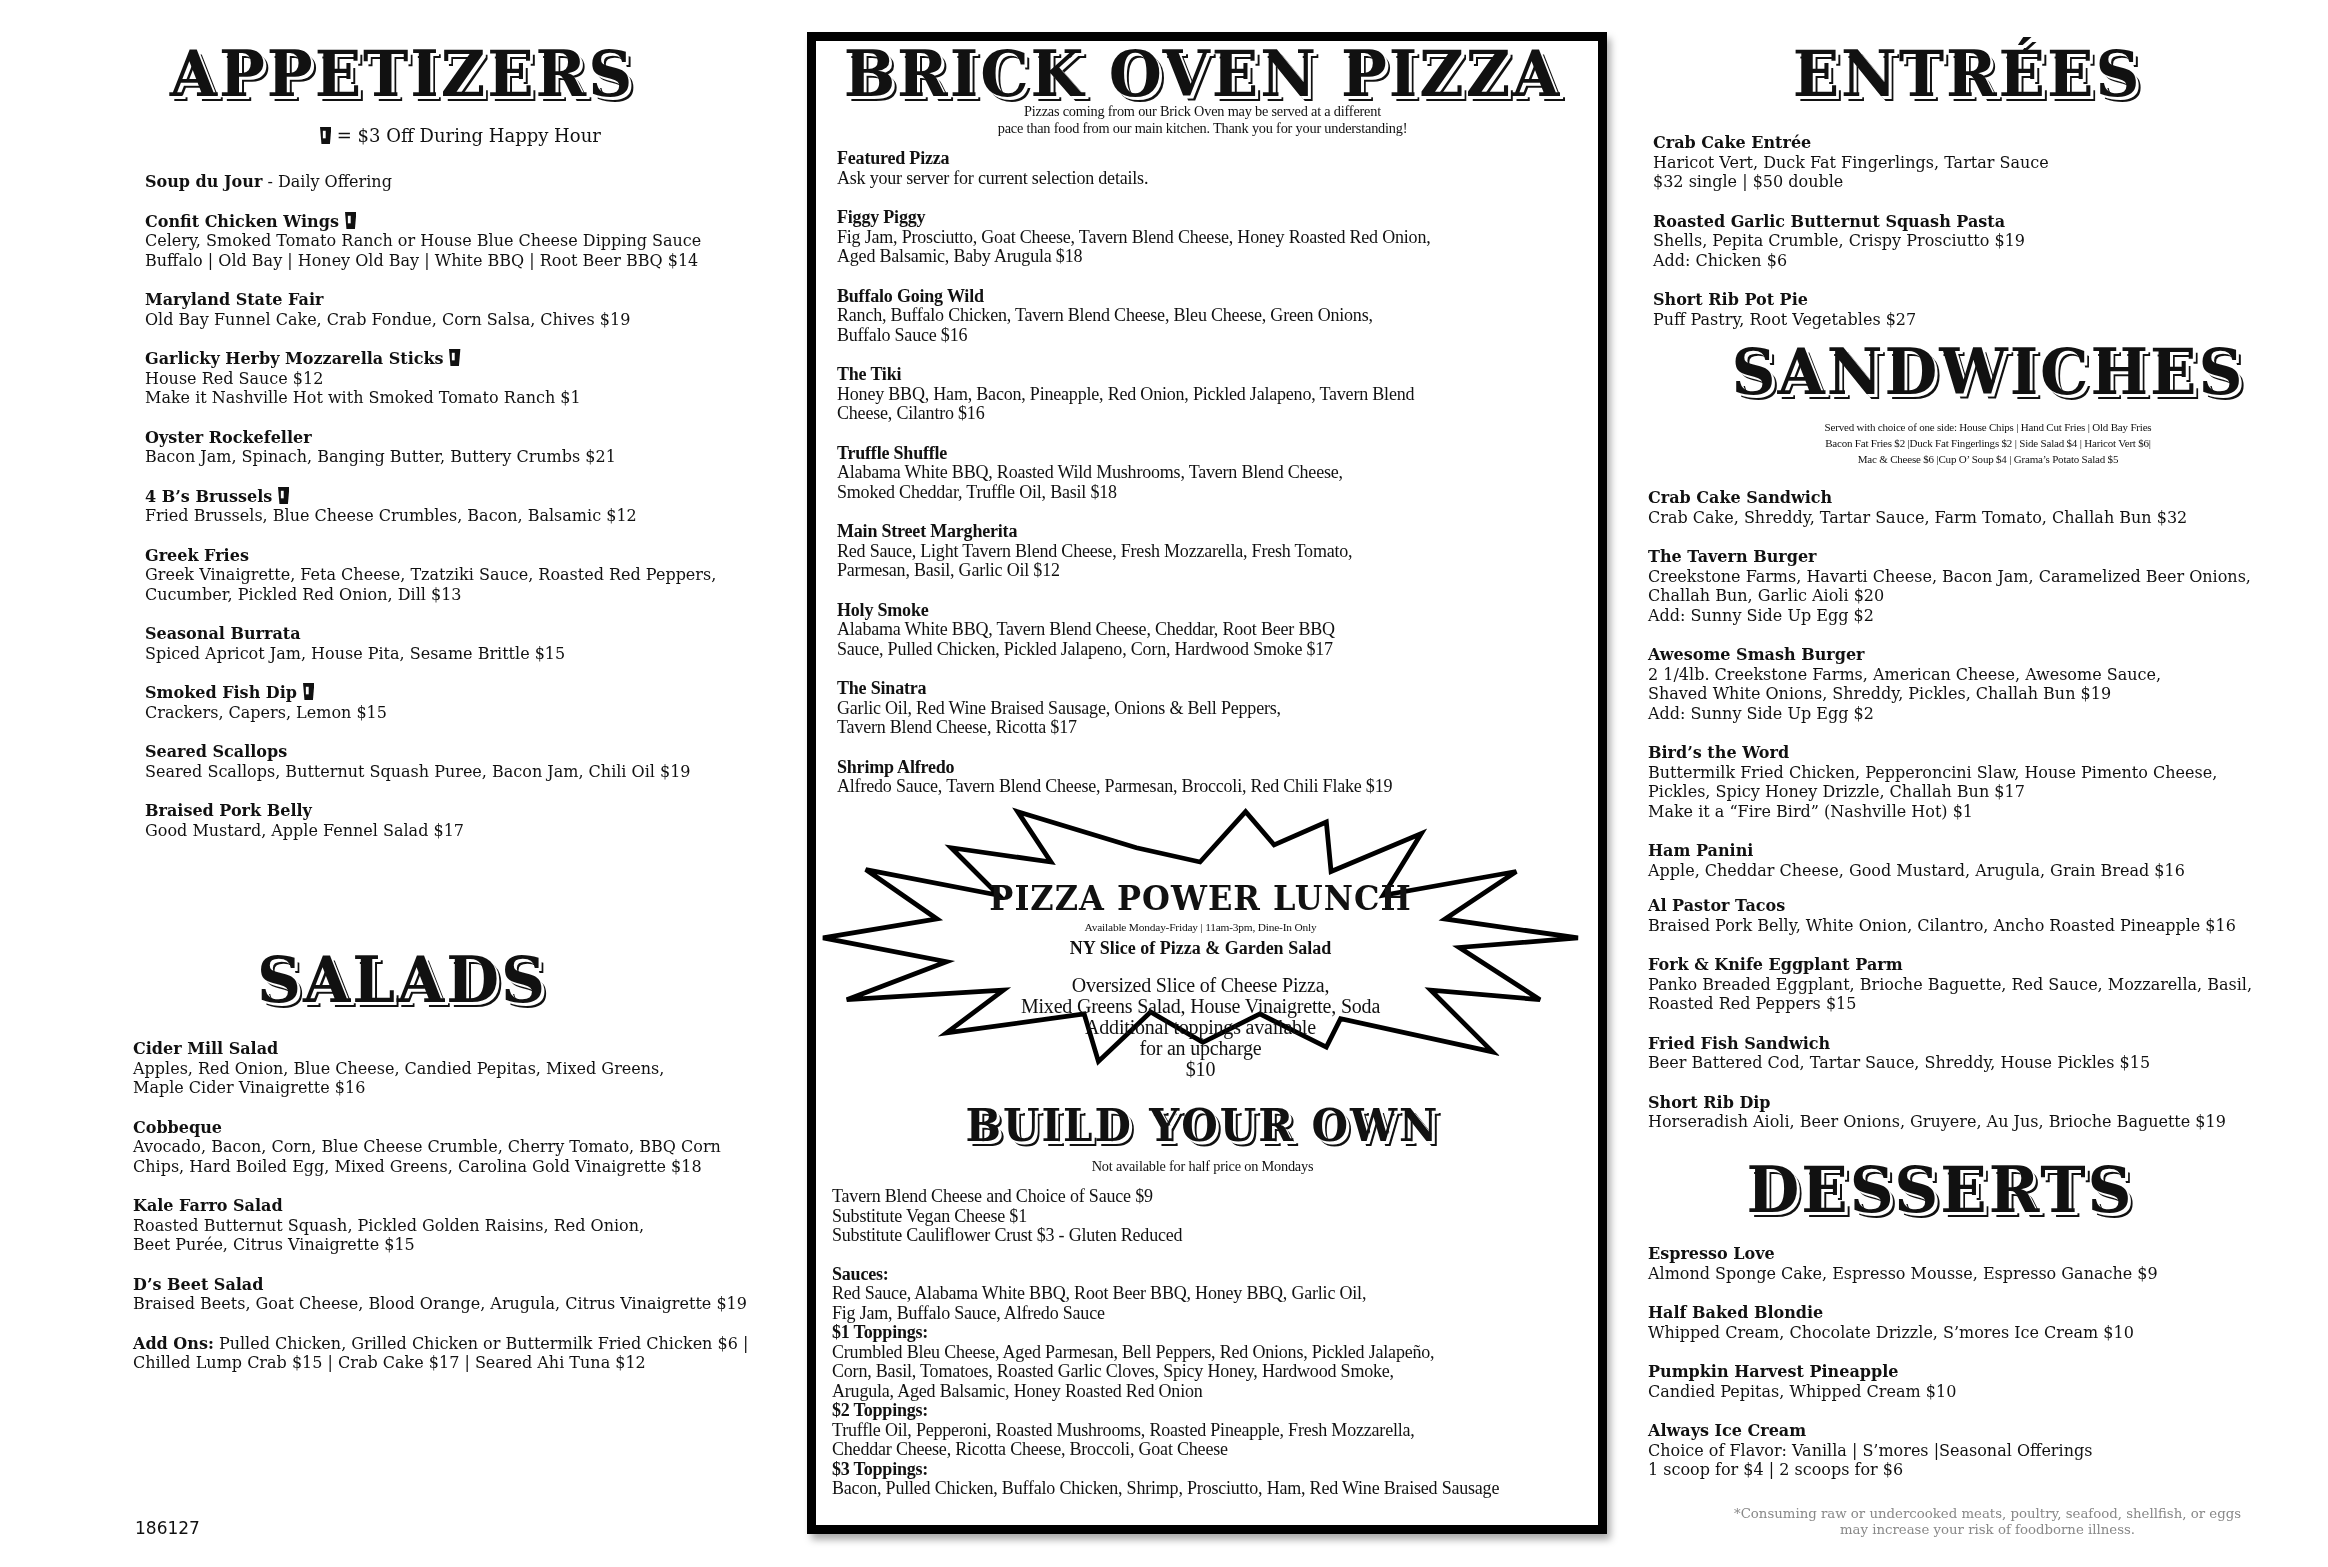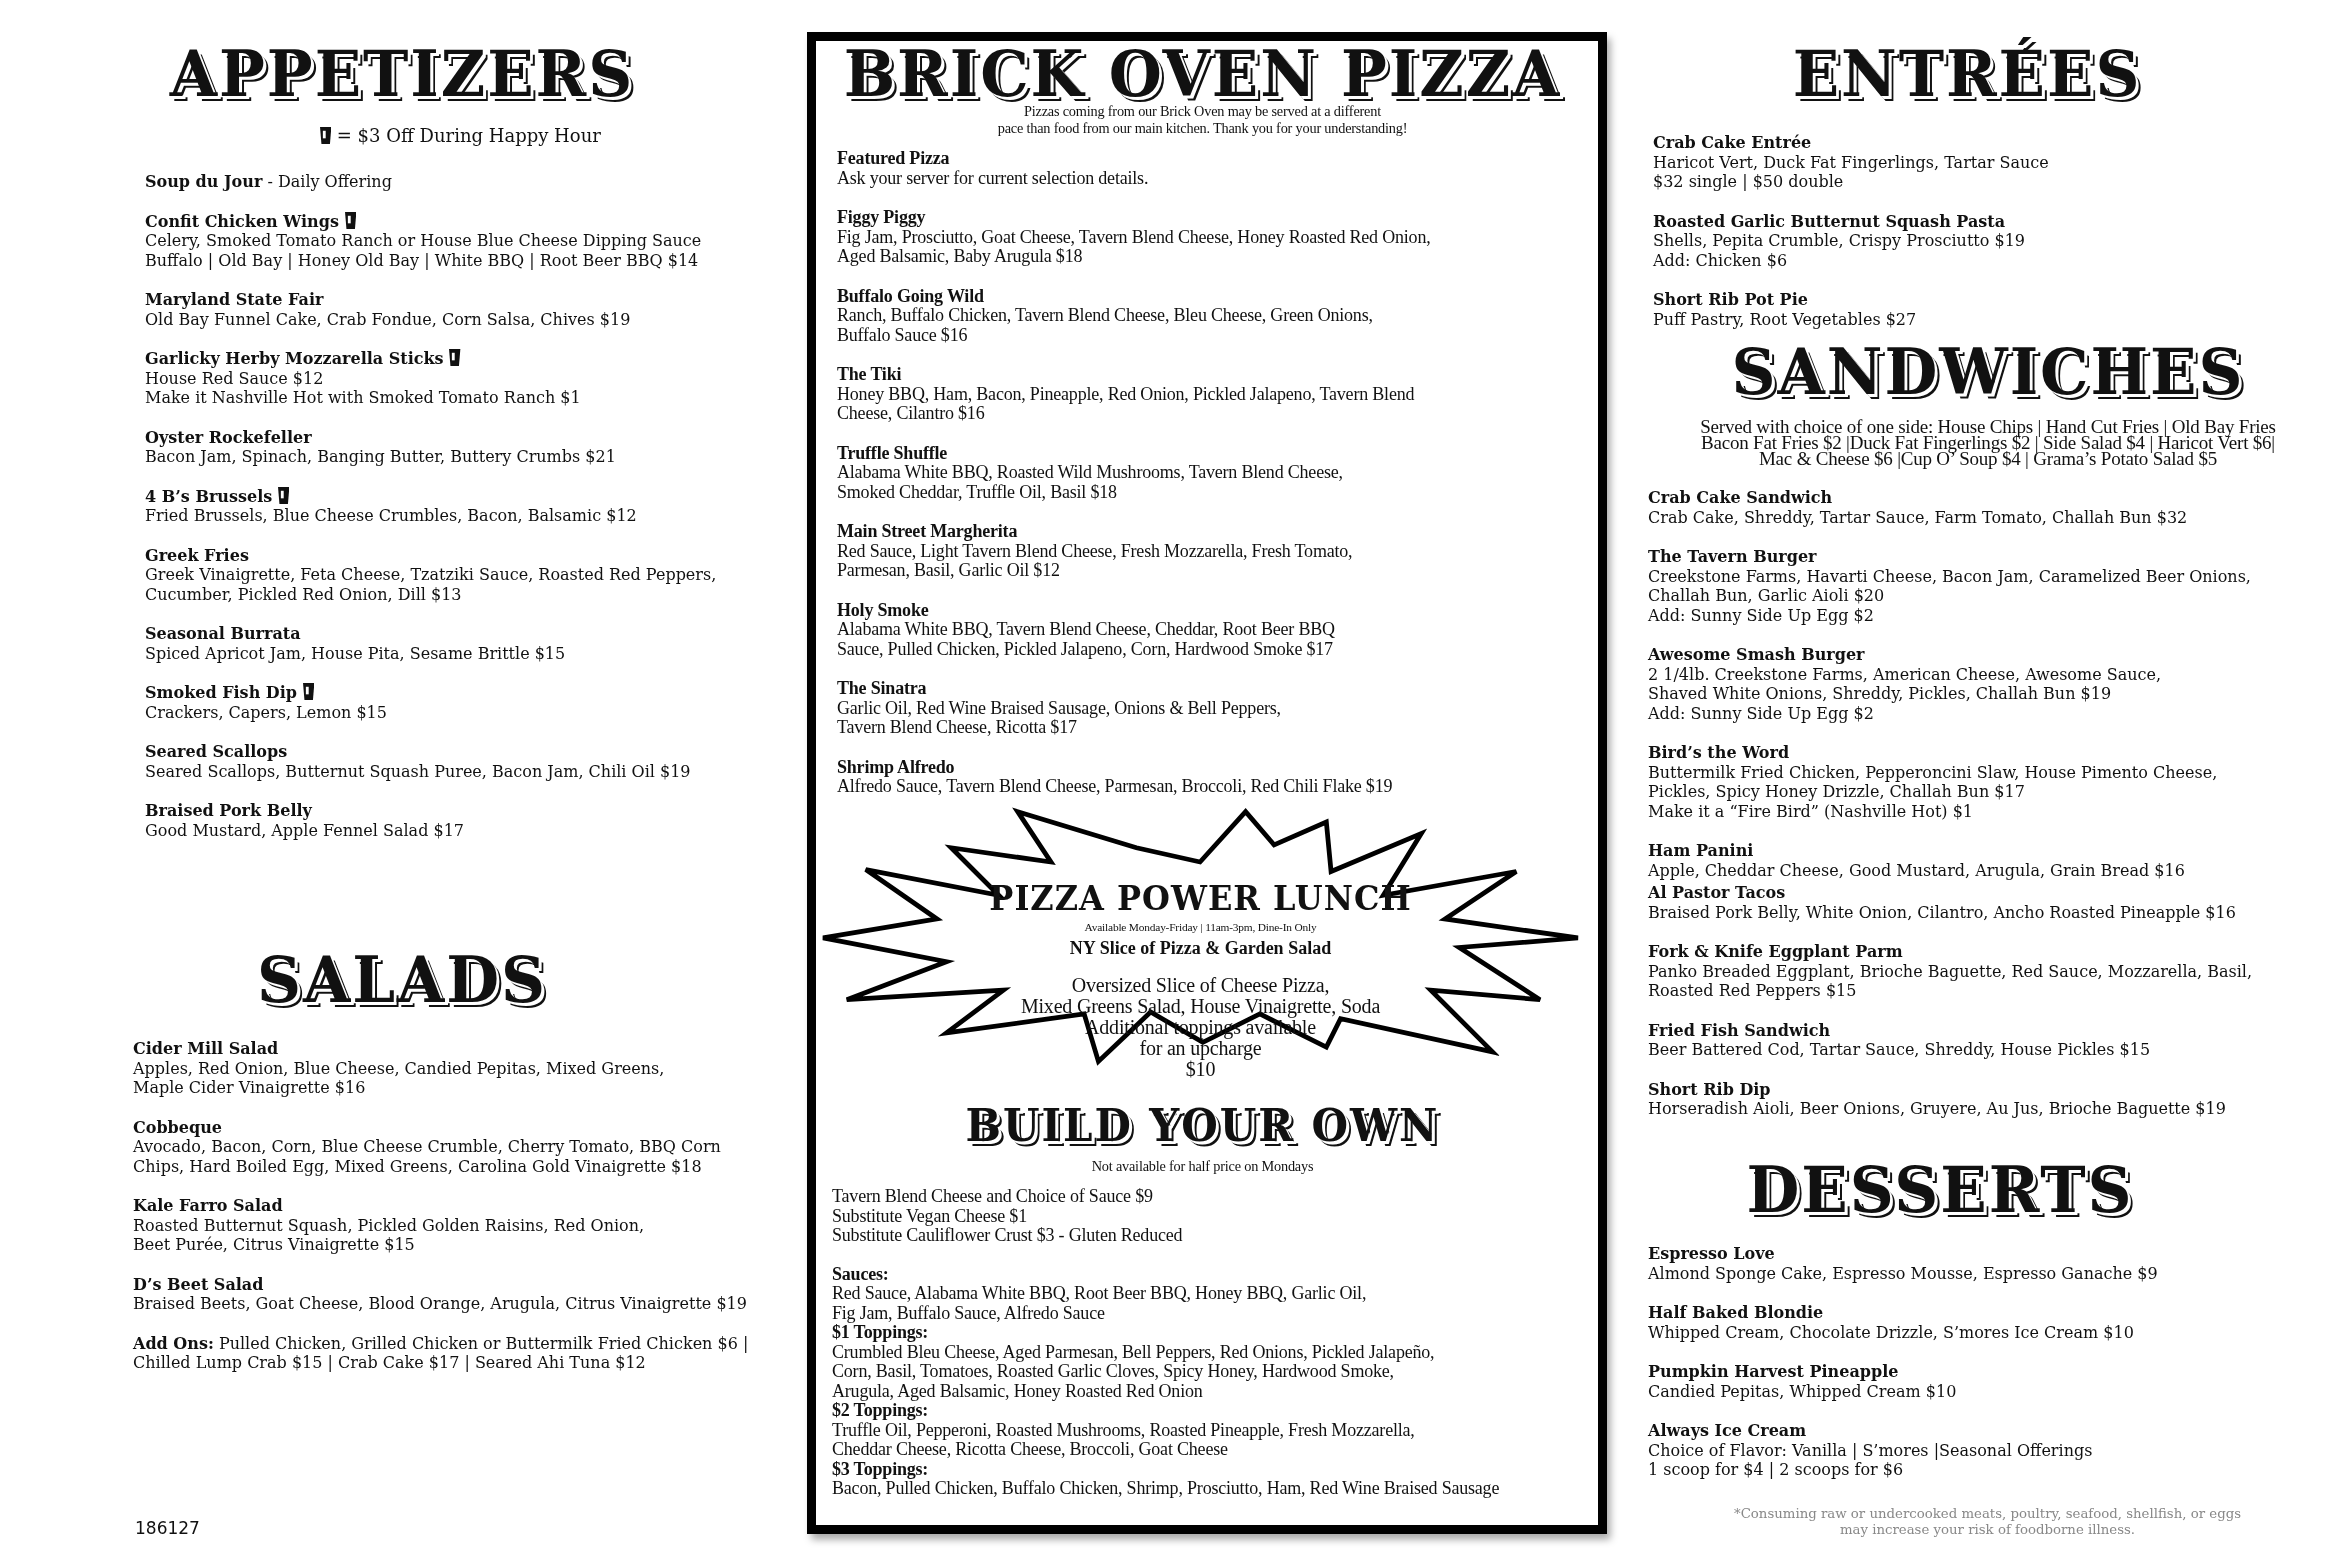--- a/index.html
+++ b/index.html
@@ -263,7 +263,7 @@
 </div>
 
 <div class="heading h-big" style="left:1693px;top:338px;width:590px;">SANDWICHES</div>
-<div class="abs center condensed" style="left:1674px;top:419px;width:628px;font-size:19px;line-height:16px;">
+<div class="abs center condensed" style="left:1674px;top:419px;width:628px;font-size:11px;line-height:16px;">
   <span style="display:block">Served with choice of one side: House Chips | Hand Cut Fries | Old Bay Fries</span>
   <span style="display:block">Bacon Fat Fries $2 |Duck Fat Fingerlings $2 | Side Salad $4 | Haricot Vert $6|</span>
   <span style="display:block">Mac &amp; Cheese $6 |Cup O’ Soup $4 |  Grama’s Potato Salad $5</span>

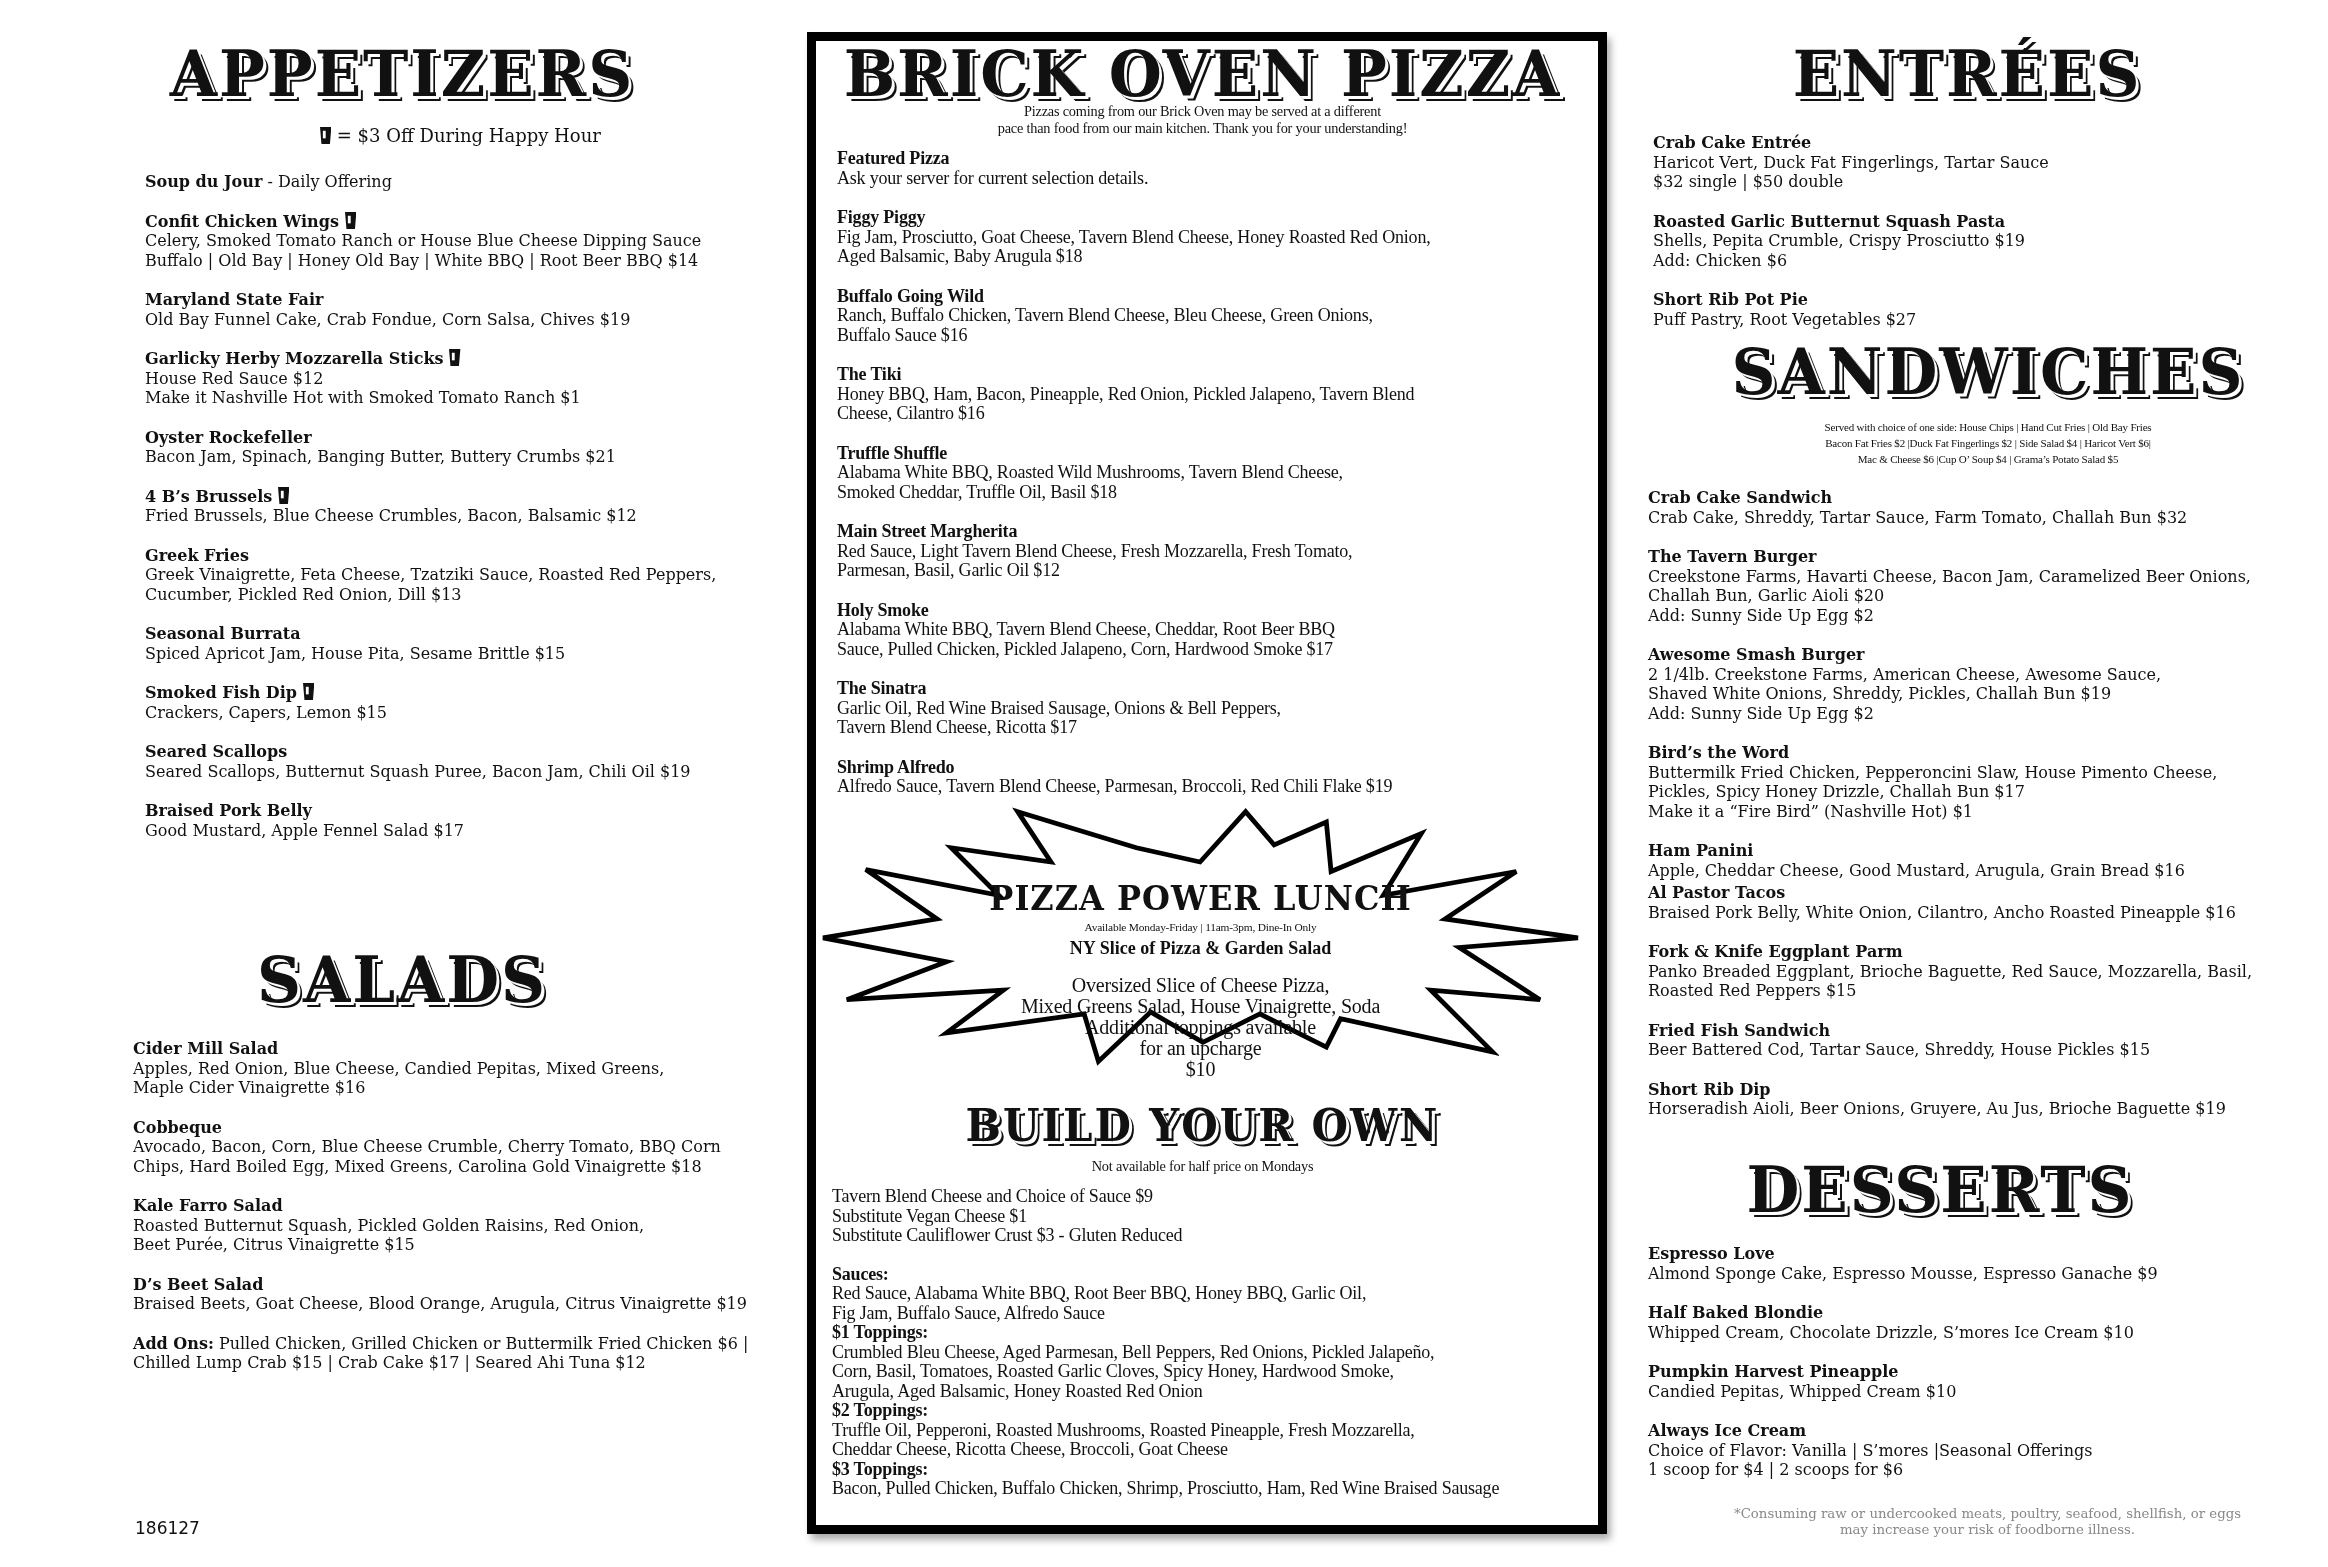--- a/index.html
+++ b/index.html
@@ -292,7 +292,7 @@
         <span class="line">Pickles, Spicy Honey Drizzle, Challah Bun $17</span>
         <span class="line">Make it a “Fire Bird” (Nashville Hot) $1</span>
       </div>
-      <div class="item" style="margin-bottom: 3px;">
+      <div class="item" style="margin-bottom: 16px;">
         <span class="name"><span>Ham Panini</span></span>
         <span class="line">Apple, Cheddar Cheese, Good Mustard, Arugula, Grain Bread $16</span>
       </div>

